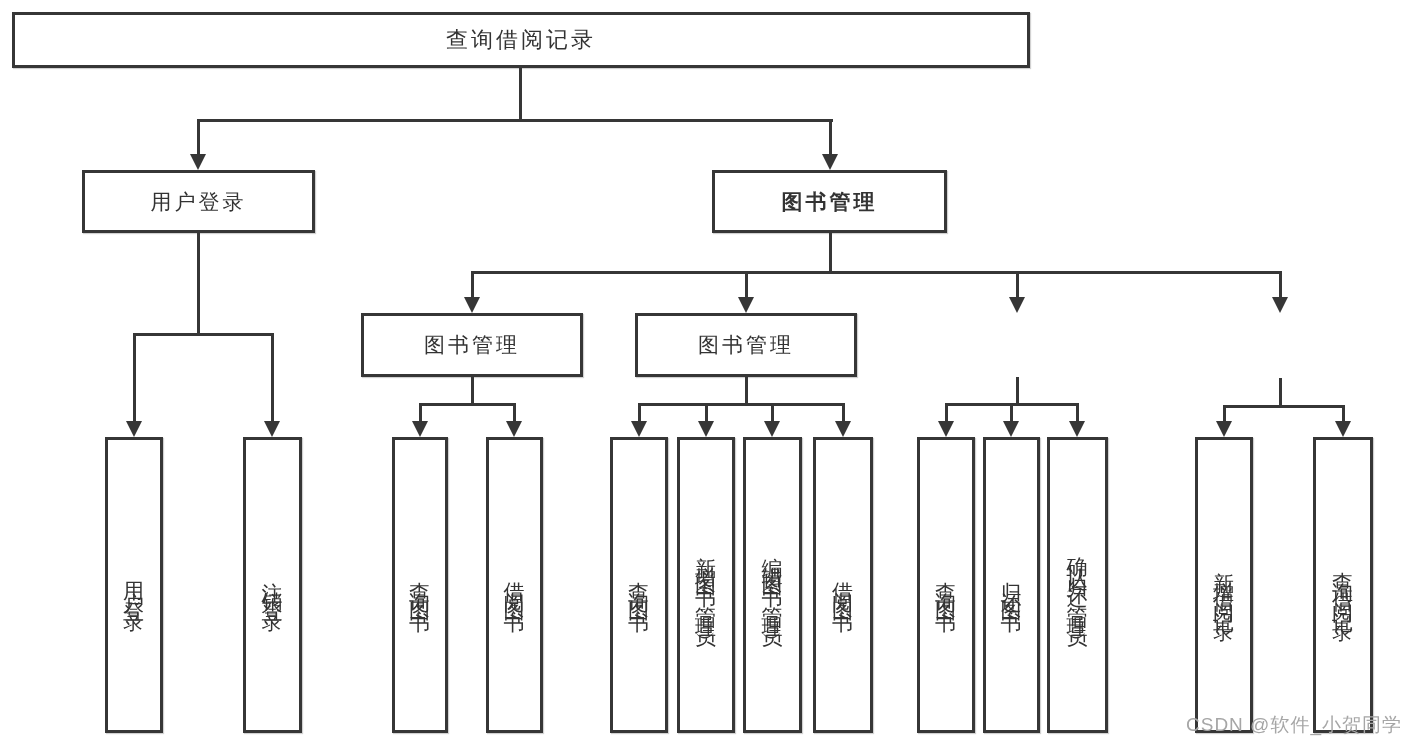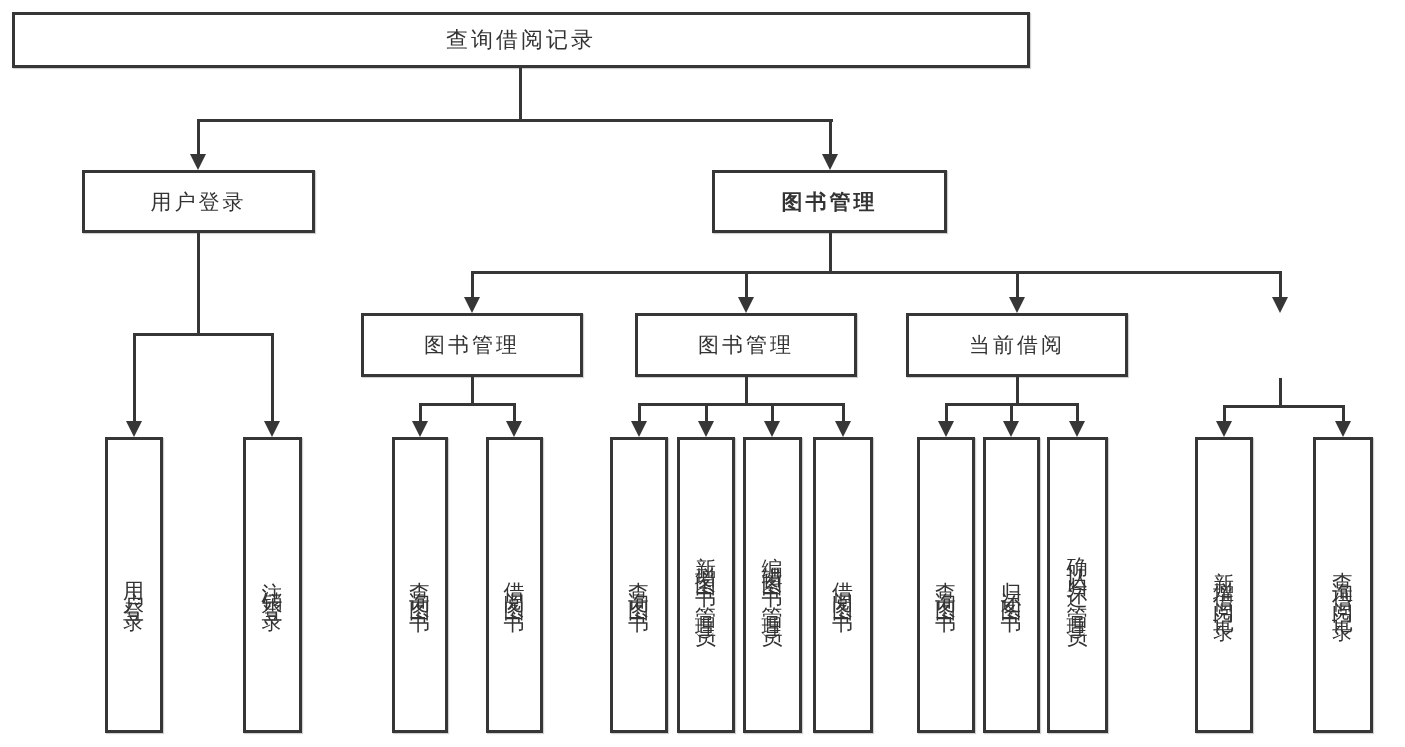--- a/index.html
+++ b/index.html
@@ -104,9 +104,6 @@
   <div class="box" style="left:635px; top:313px; width:222px; height:64px;">
     <span class="hlabel">图书管理</span>
   </div>
-  <div class="box" style="left:906px; top:313px; width:222px; height:64px;">
-    <span class="hlabel">当前借阅</span>
-  </div>
 
   <div class="vl" style="left:471px; top:377px; height:29px;"></div>
   <div class="hl" style="left:419px; top:403px; width:97px;"></div>

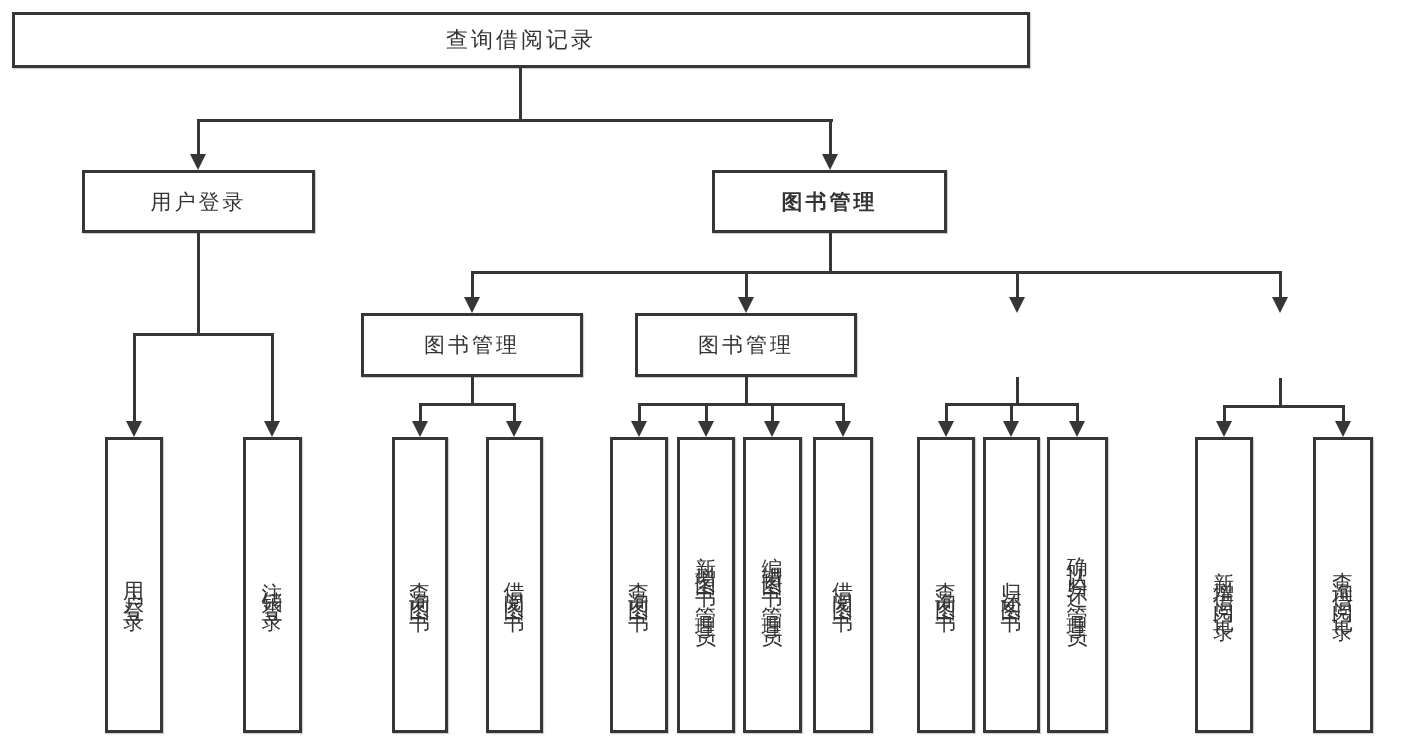--- a/index.html
+++ b/index.html
@@ -183,6 +183,7 @@
     <span class="vlabel">查询借阅记录</span>
   </div>
 
+  <div class="watermark">CSDN @软件_小贺同学</div>
 
 </div>
 

